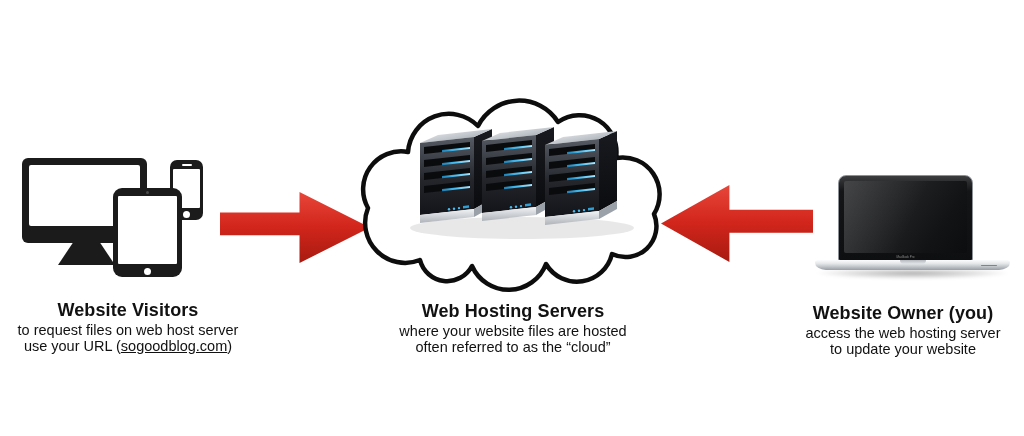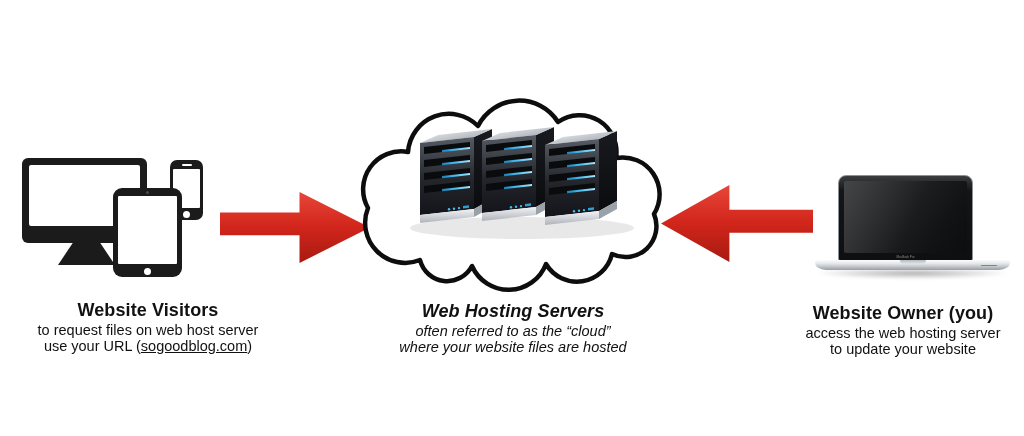--- a/index.html
+++ b/index.html
@@ -173,7 +173,7 @@
     </div>
   </div>
 
-  <div class="label" style="left:20px;top:300px;width:256px;">
+  <div class="label" style="left:0;top:300px;width:256px;">
     <div class="label-title">Website Visitors</div>
     <div class="label-line">to request files on web host server</div>
     <div class="label-line"><span>use your URL (</span><span class="inline-link">sogoodblog.com</span><span>)</span></div>

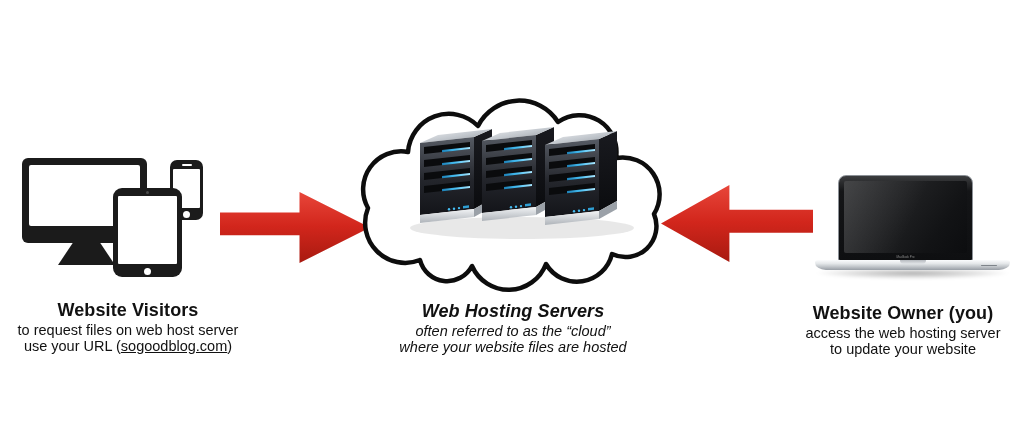--- a/index.html
+++ b/index.html
@@ -179,7 +179,7 @@
     <div class="label-line"><span>use your URL (</span><span class="inline-link">sogoodblog.com</span><span>)</span></div>
   </div>
 
-  <div class="label" style="left:385px;top:301px;width:256px;font-style:italic;">
+  <div class="label" style="left:385px;top:301px;width:256px;">
     <div class="label-title">Web Hosting Servers</div>
     <div class="label-line">often referred to as the “cloud”</div>
     <div class="label-line">where your website files are hosted</div>

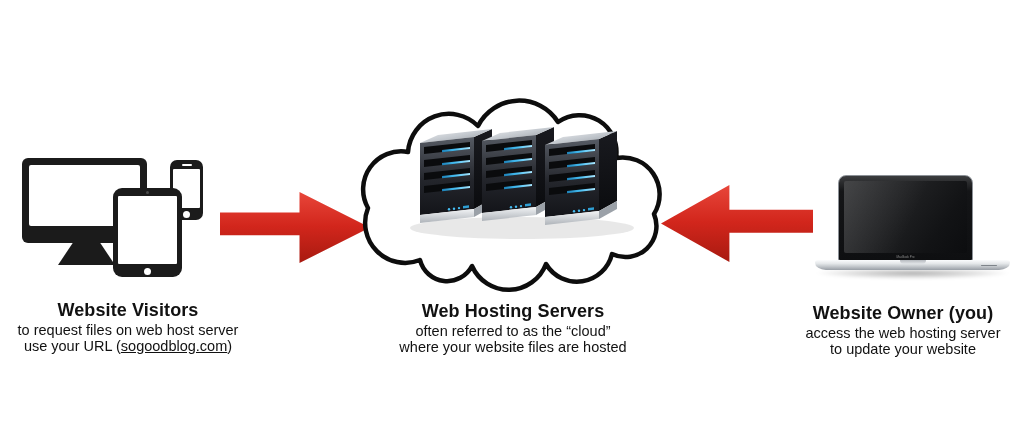--- a/index.html
+++ b/index.html
@@ -181,8 +181,8 @@
 
   <div class="label" style="left:385px;top:301px;width:256px;">
     <div class="label-title">Web Hosting Servers</div>
+    <div class="label-line">where your website files are hosted</div>
     <div class="label-line">often referred to as the “cloud”</div>
-    <div class="label-line">where your website files are hosted</div>
   </div>
 
   <div class="label" style="left:775px;top:303px;width:256px;">

